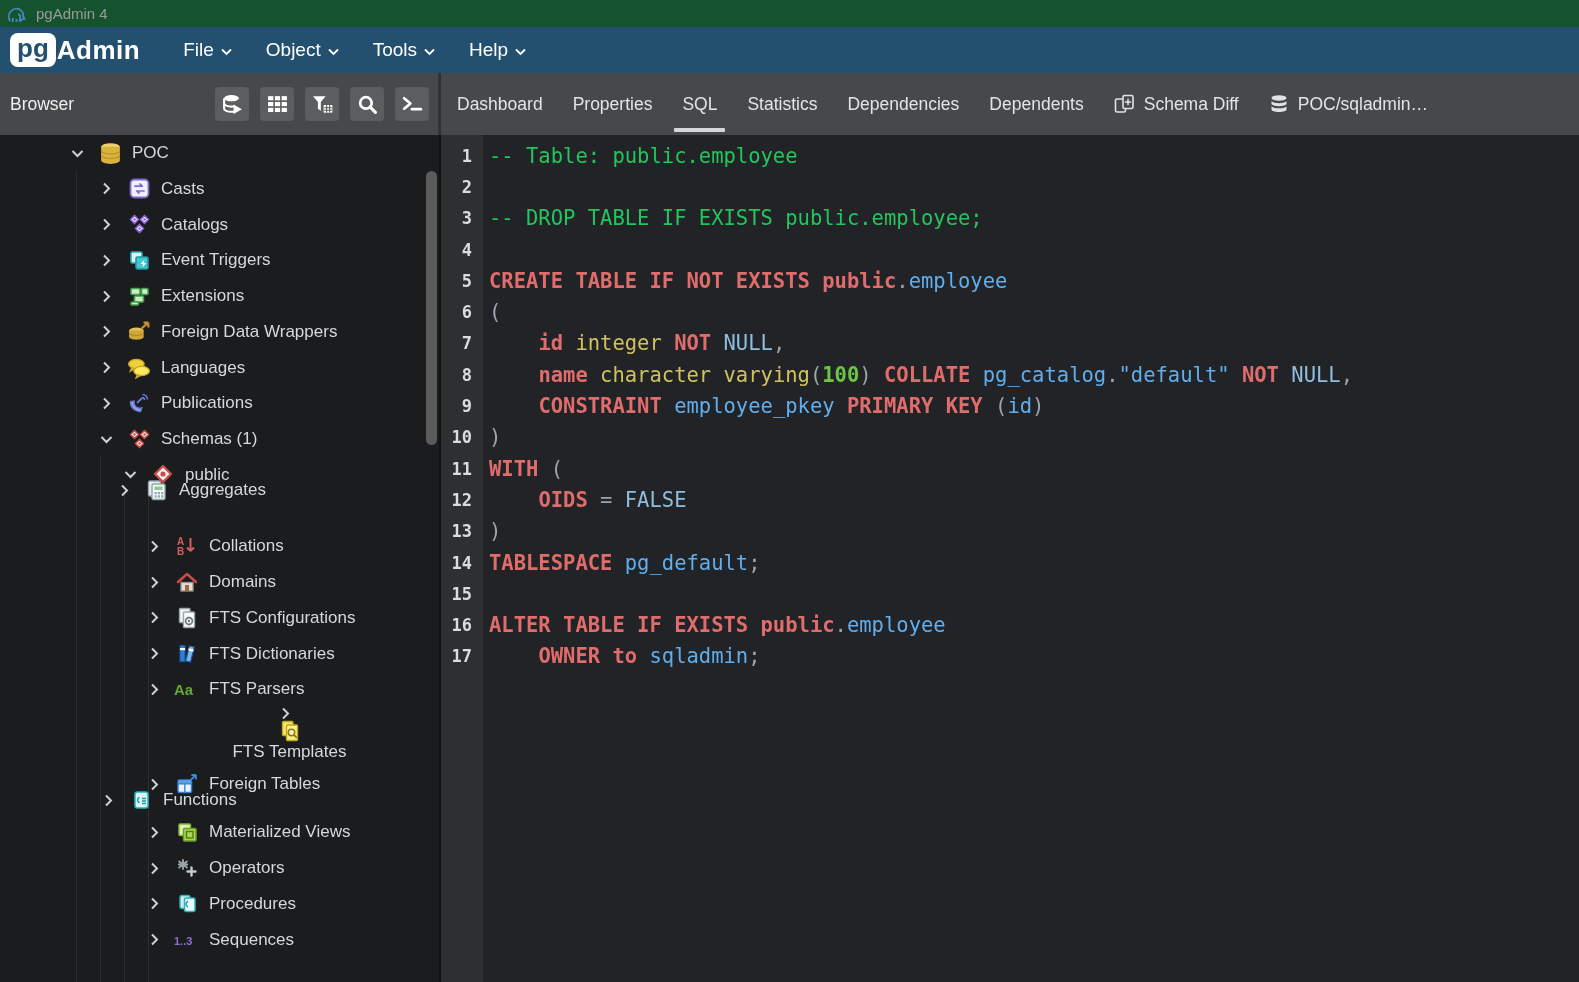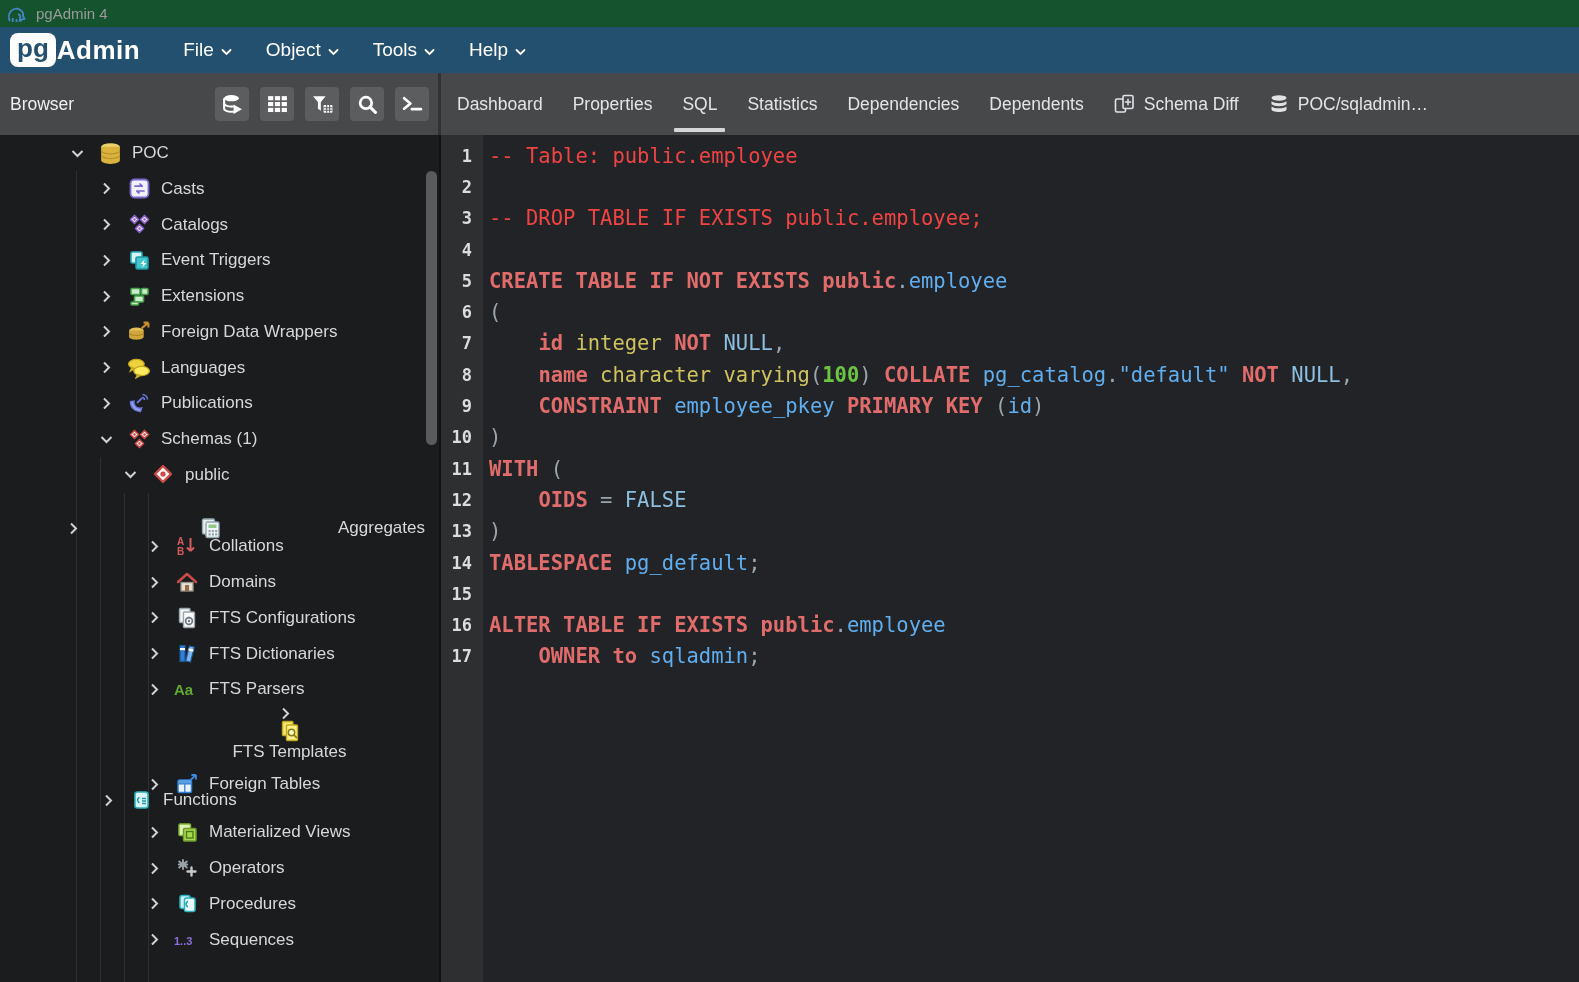--- a/index.html
+++ b/index.html
@@ -48,7 +48,7 @@
   .ln { width:42px; flex:none; text-align:right; padding-right:11px; color:#dadddf; font-size:17px; font-weight:bold; font-family:"DejaVu Sans Mono", monospace; }
   .ct { white-space:pre; margin-left:6px; font-family:"DejaVu Sans Mono", monospace; font-size:20.5px; color:#cfd2d5; }
 
-  .tok-comment { color:#ef4444; }
+  .tok-comment { color:#22c55e; }
   .tok-keyword { color:#e06c6c; font-weight:bold; }
   .tok-type    { color:#cfc35f; }
   .tok-number  { color:#6cc644; font-weight:bold; }

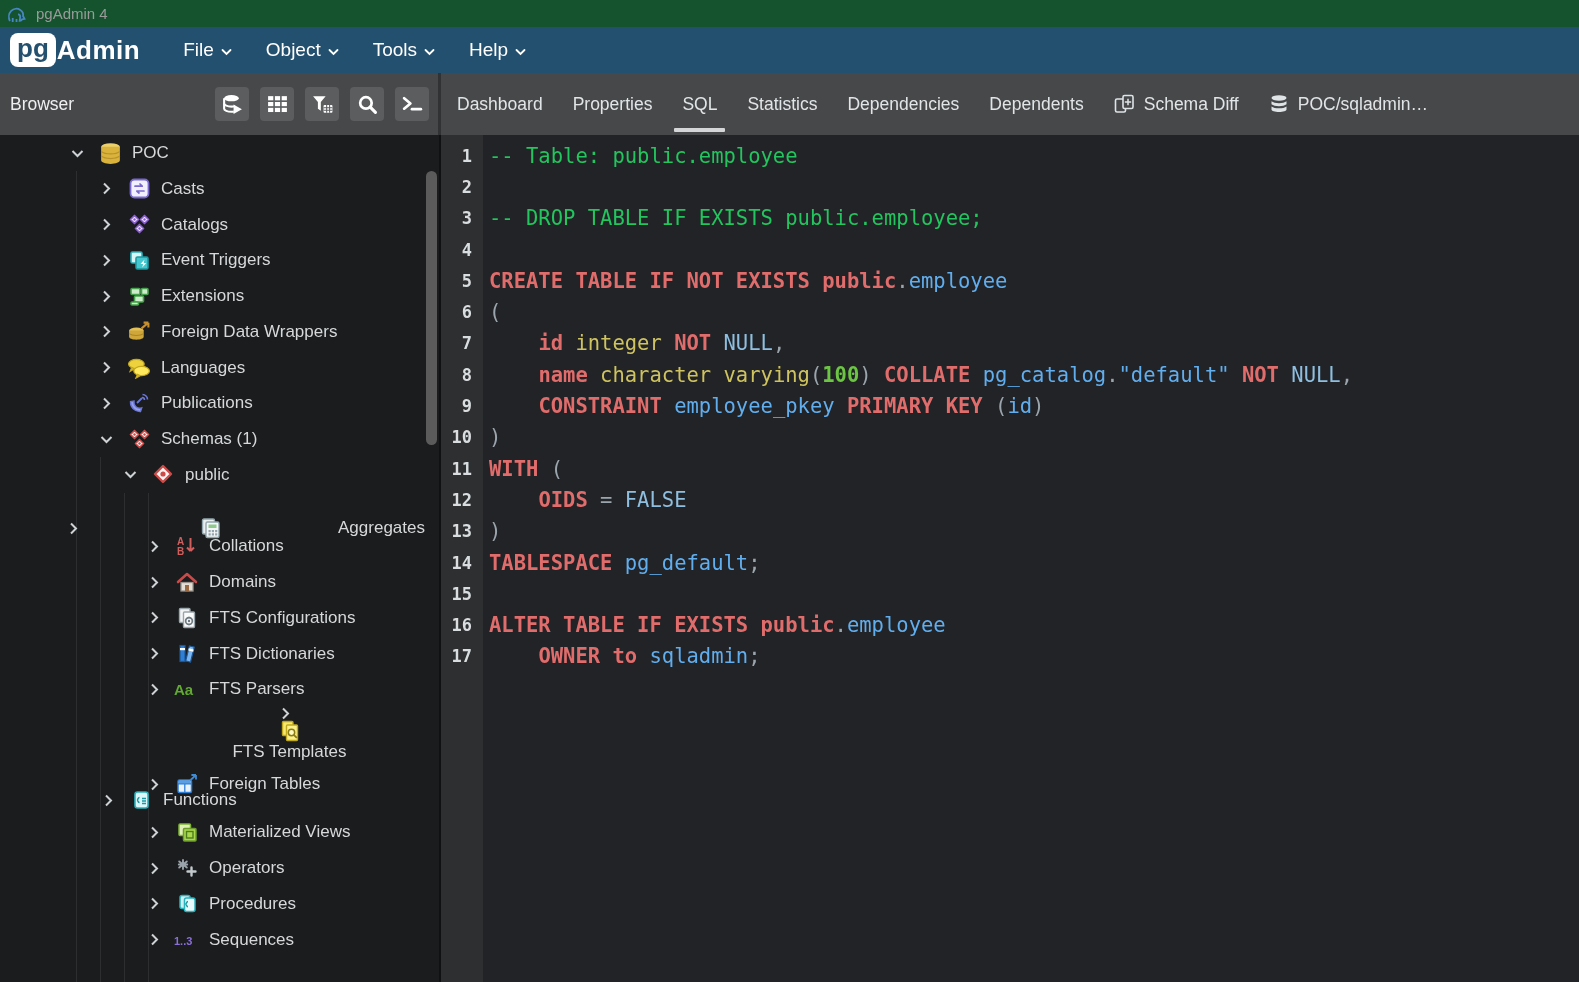--- a/index.html
+++ b/index.html
@@ -378,7 +378,7 @@
           </span>
           <span class="tlabel">public</span>
         </div>
-        <div class="trow" style="top: 375px; padding-left: 64px; justify-content: space-between;">
+        <div class="trow" style="top: 337px; padding-left: 115px;">
           <span class="chev">
             <svg width="9" height="13" viewBox="0 0 9 13">
               <path d="M2 1.5l5 5-5 5" fill="none" stroke="#cfd2d5" stroke-width="2"></path>

